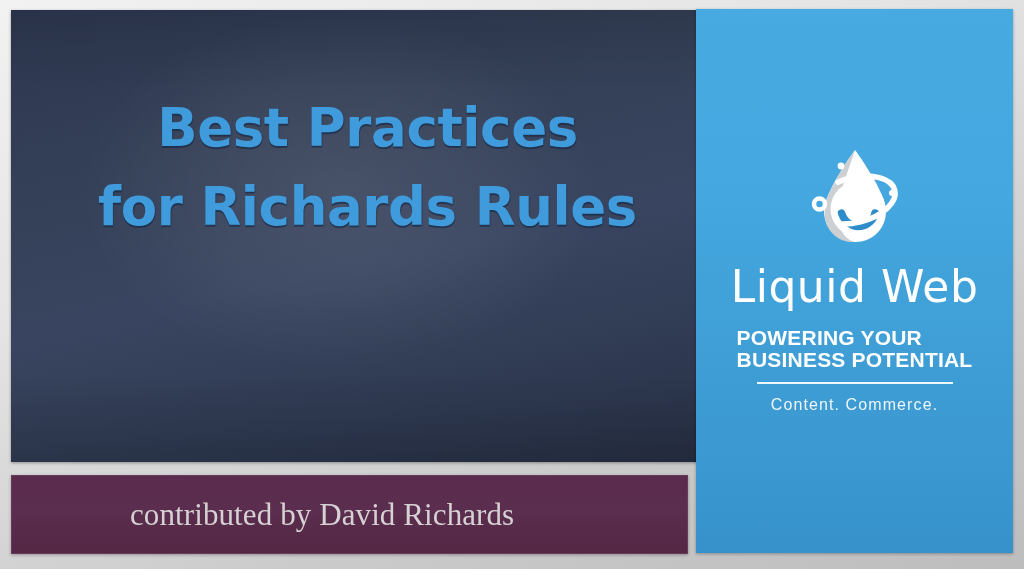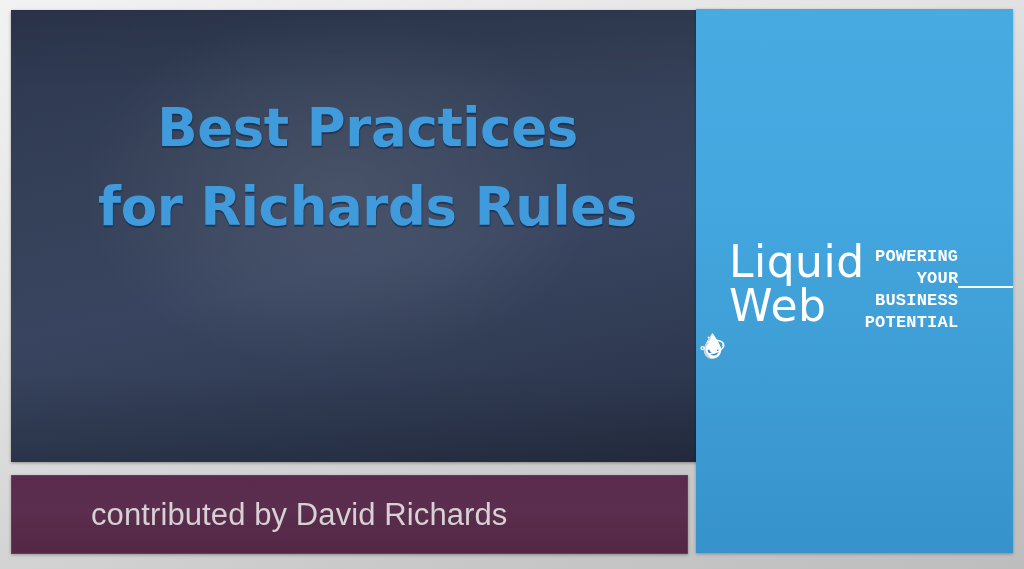--- a/index.html
+++ b/index.html
@@ -98,7 +98,7 @@
     box-shadow: 0 1px 3px rgba(0,0,0,0.3);
     overflow: hidden;
     display: flex;
-    flex-direction: row;
+    flex-direction: column;
     align-items: center;
   }
 

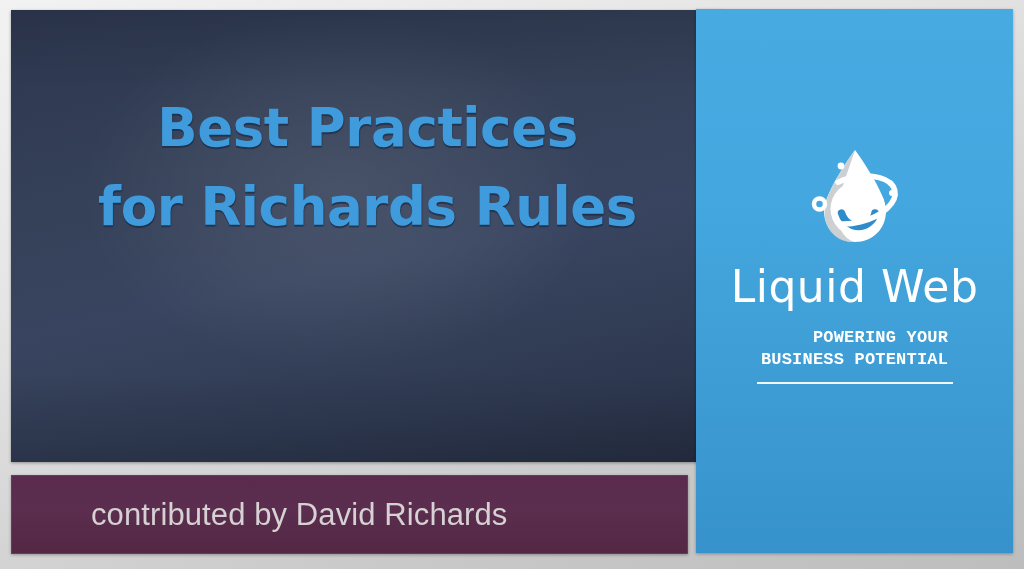--- a/index.html
+++ b/index.html
@@ -120,10 +120,10 @@
 
   .brand-tagline {
     margin-top: 18px;
-    text-align: right;
-    font-family: Liberation Mono, monospace;
+    text-align: left;
+    font-family: Liberation Sans, sans-serif;
     font-weight: bold;
-    font-size: 17px;
+    font-size: 21px;
     line-height: 22px;
     color: #ffffff;
     letter-spacing: 0.2px;

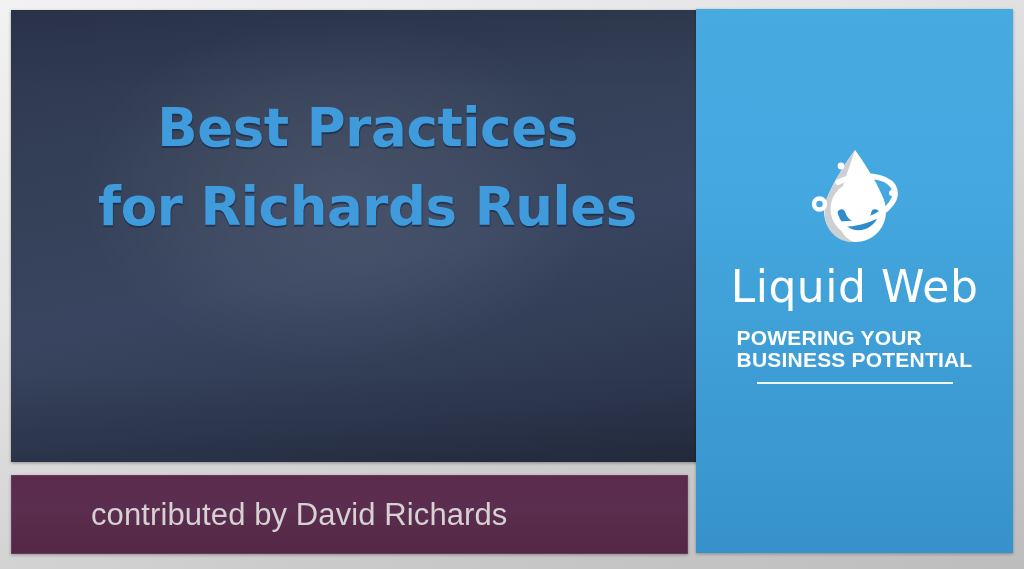--- a/index.html
+++ b/index.html
@@ -196,6 +196,7 @@
     <div class="brand-divider"></div>
 
     <div class="brand-services">
+      <span>Content. Commerce.</span>
     </div>
 
   </div>

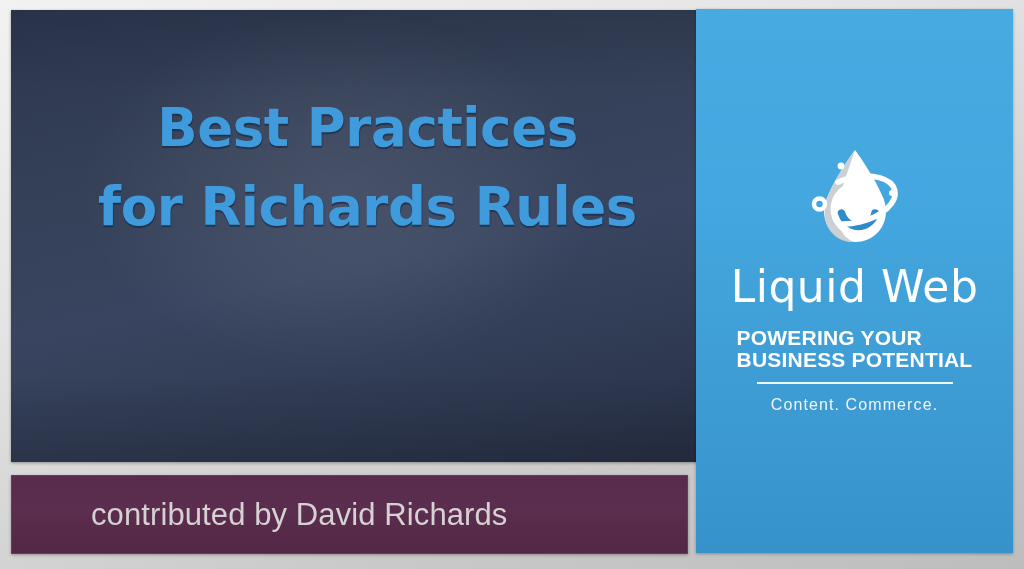--- a/index.html
+++ b/index.html
@@ -79,11 +79,11 @@
     align-items: center;
   }
   .subtitle-text {
-    font-family: Liberation Sans, sans-serif;
+    font-family: Liberation Serif, serif;
     font-size: 31px;
     font-weight: normal;
     color: #d6d1d3;
-    padding-left: 79px;
+    padding-left: 118px;
     letter-spacing: 0.1px;
   }
 

